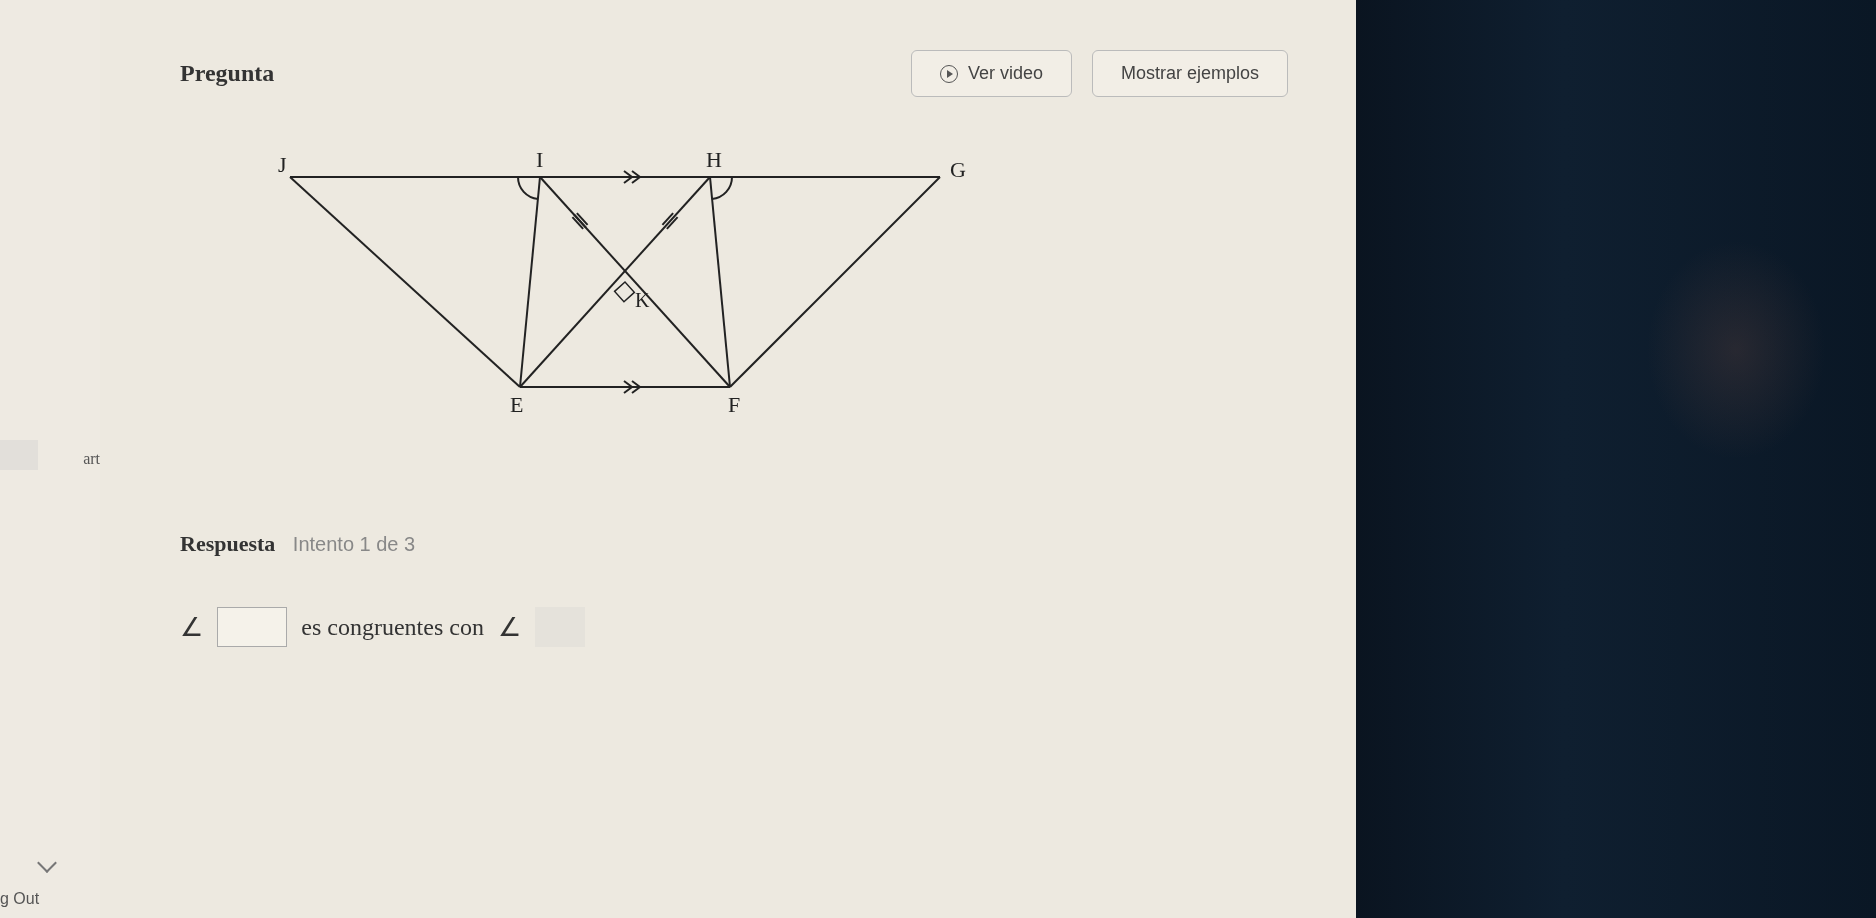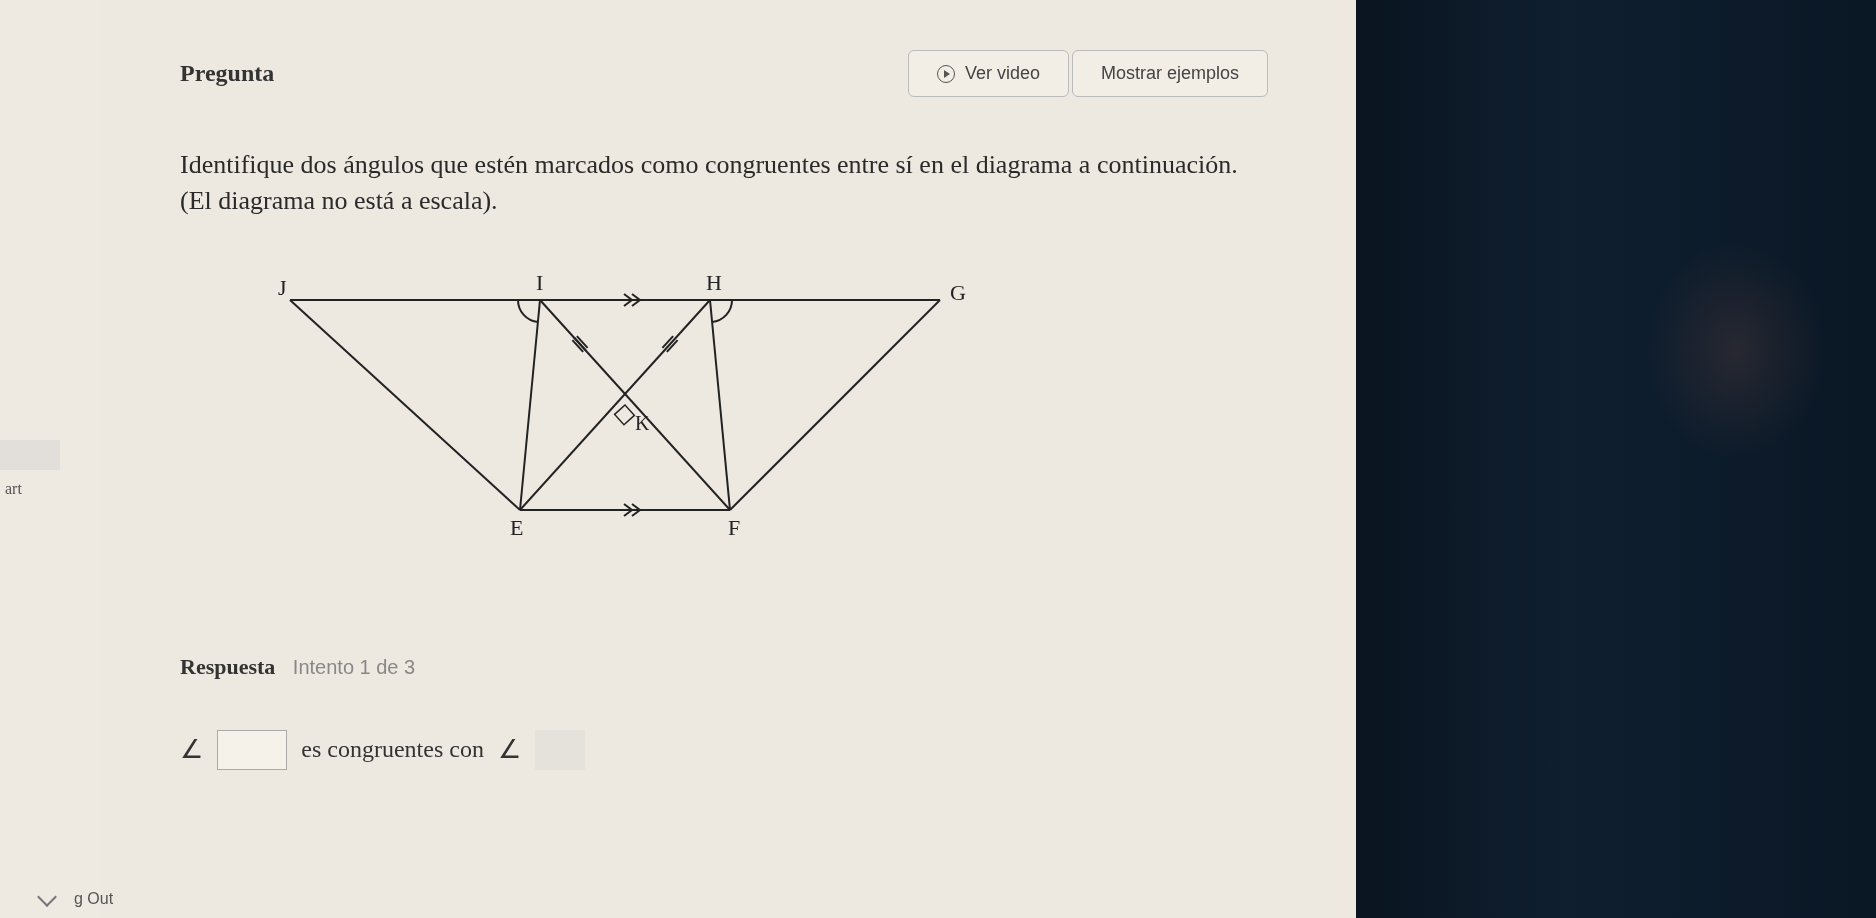--- a/index.html
+++ b/index.html
@@ -32,7 +32,7 @@
     }
     .main-content {
       flex: 1;
-      padding: 50px 88px 40px 80px;
+      padding: 50px 68px 40px 80px;
       background: #ede9e0;
       max-width: 1260px;
     }

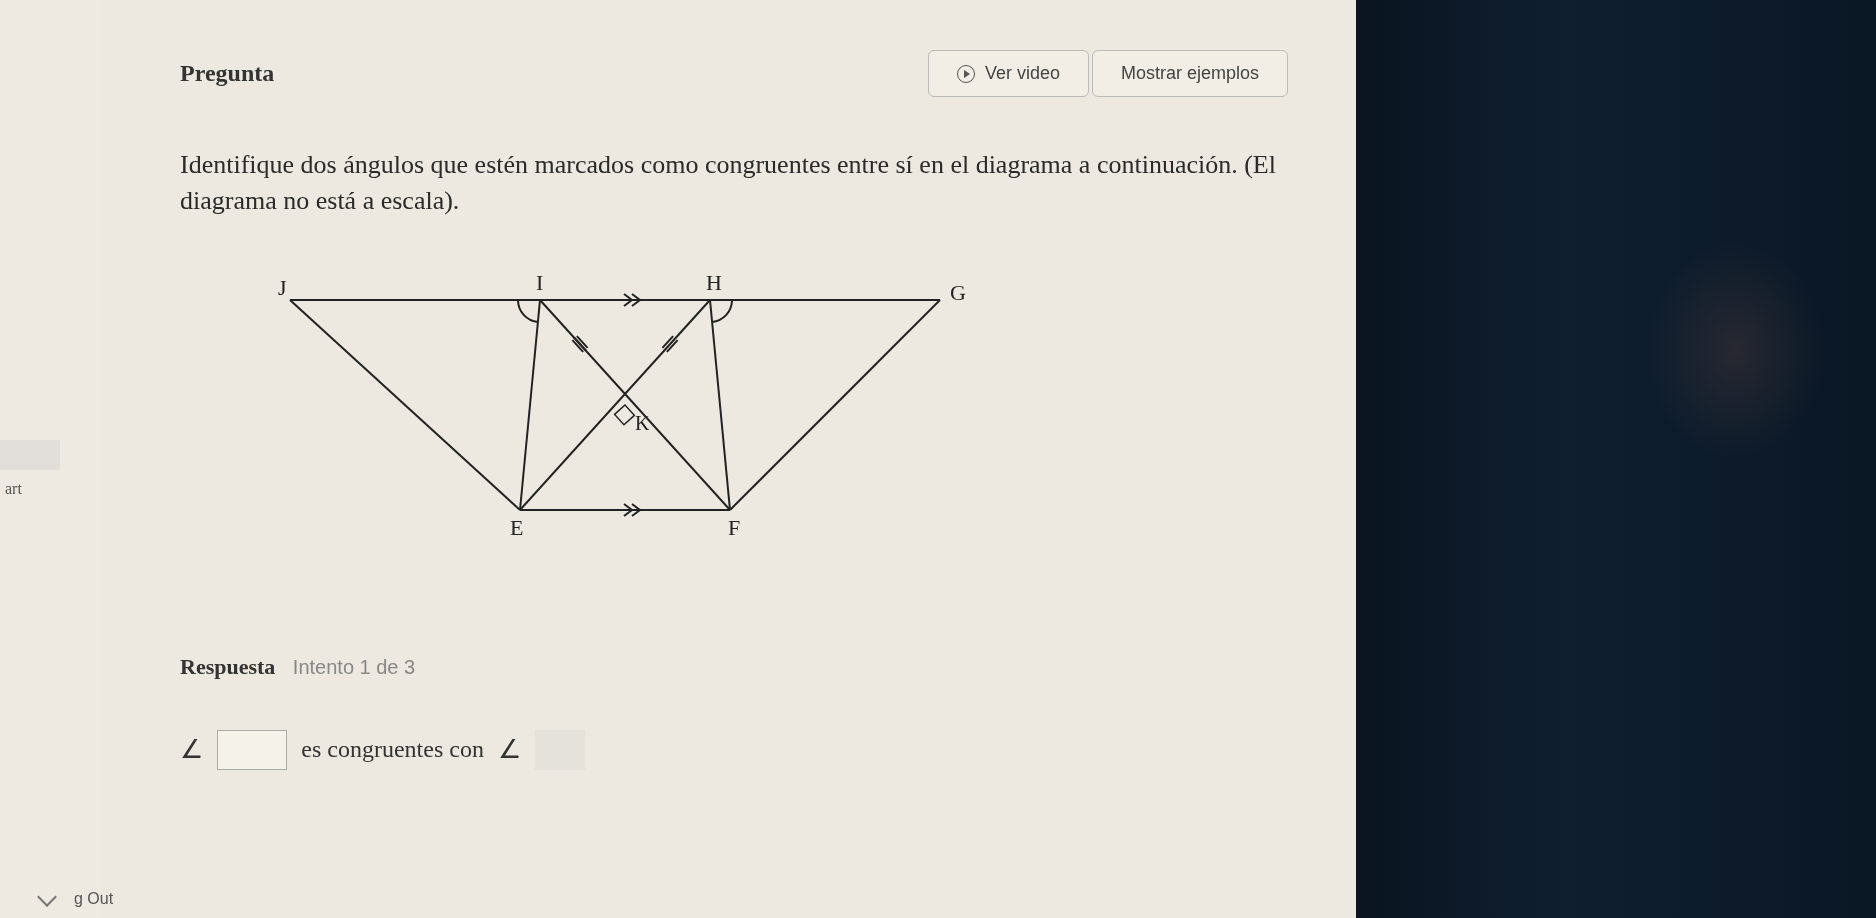--- a/index.html
+++ b/index.html
@@ -49,7 +49,7 @@
     }
     .button-group {
       display: flex;
-      gap: 3px;
+      gap: 20px;
     }
     .btn {
       border: 1px solid #bbb;

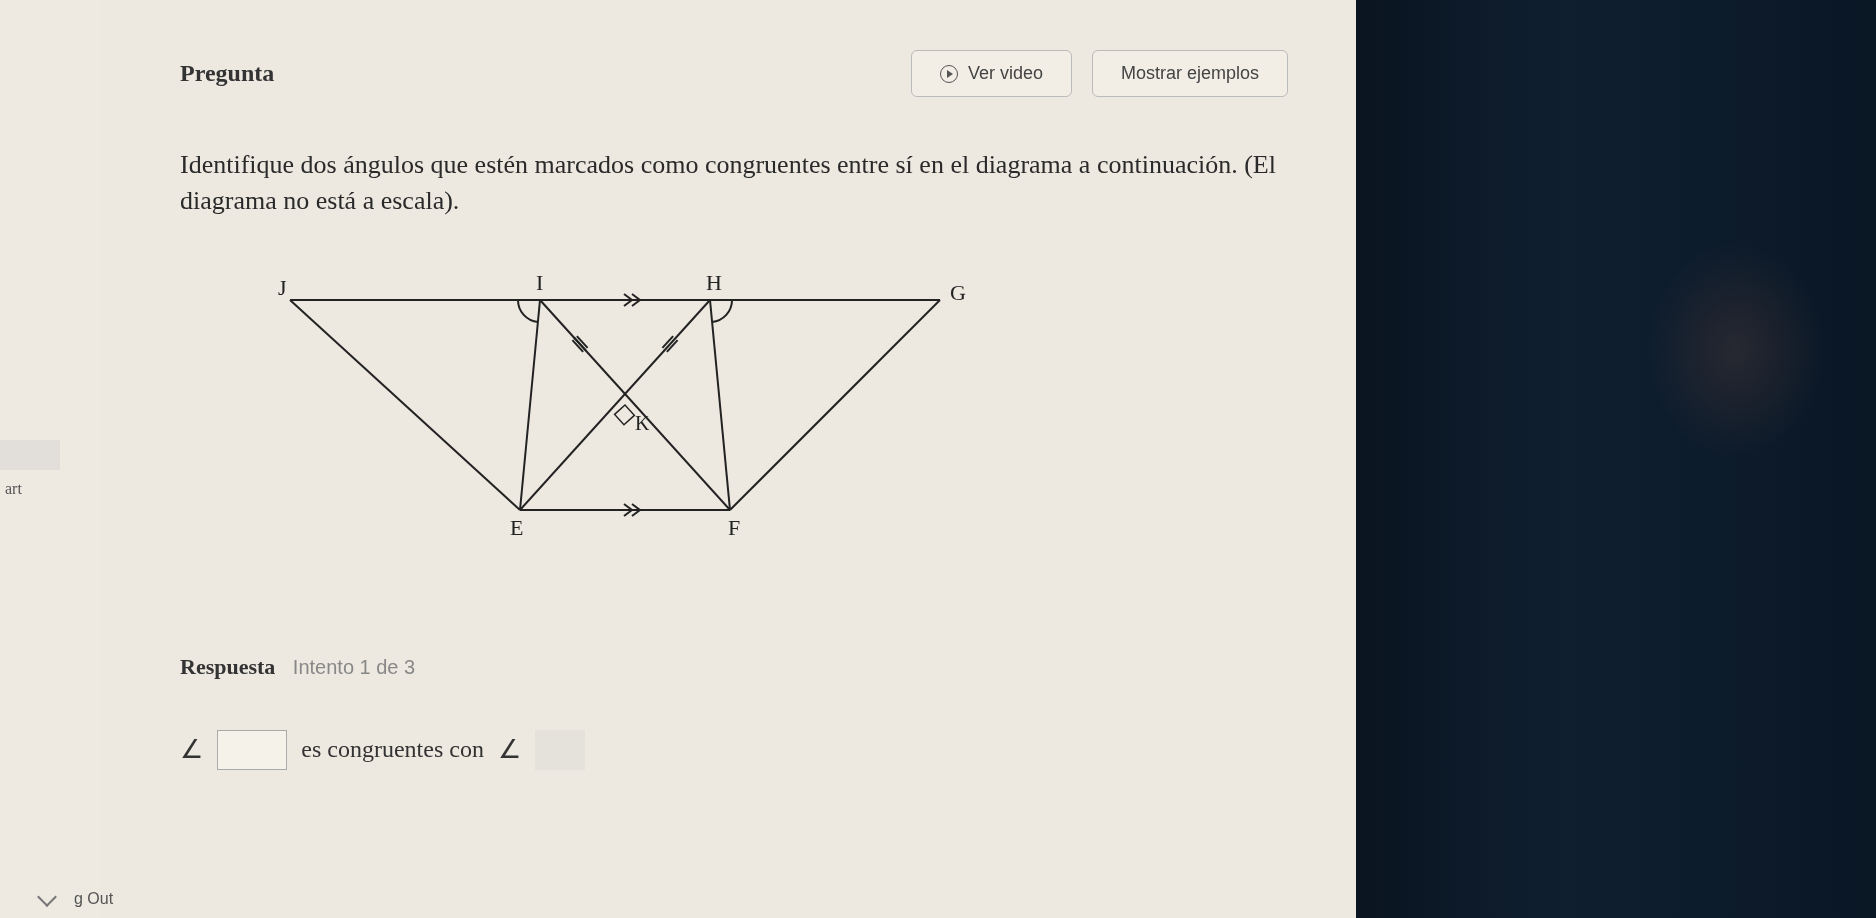--- a/index.html
+++ b/index.html
@@ -182,7 +182,6 @@
     </div>
   </div>
 
-  <div class="question-text">Identifique dos ángulos que estén marcados como congruentes entre sí en el diagrama a continuación. (El diagrama no está a escala).</div>
 
   <div class="diagram-container">
     <svg width="720" height="280" viewBox="0 0 720 280">

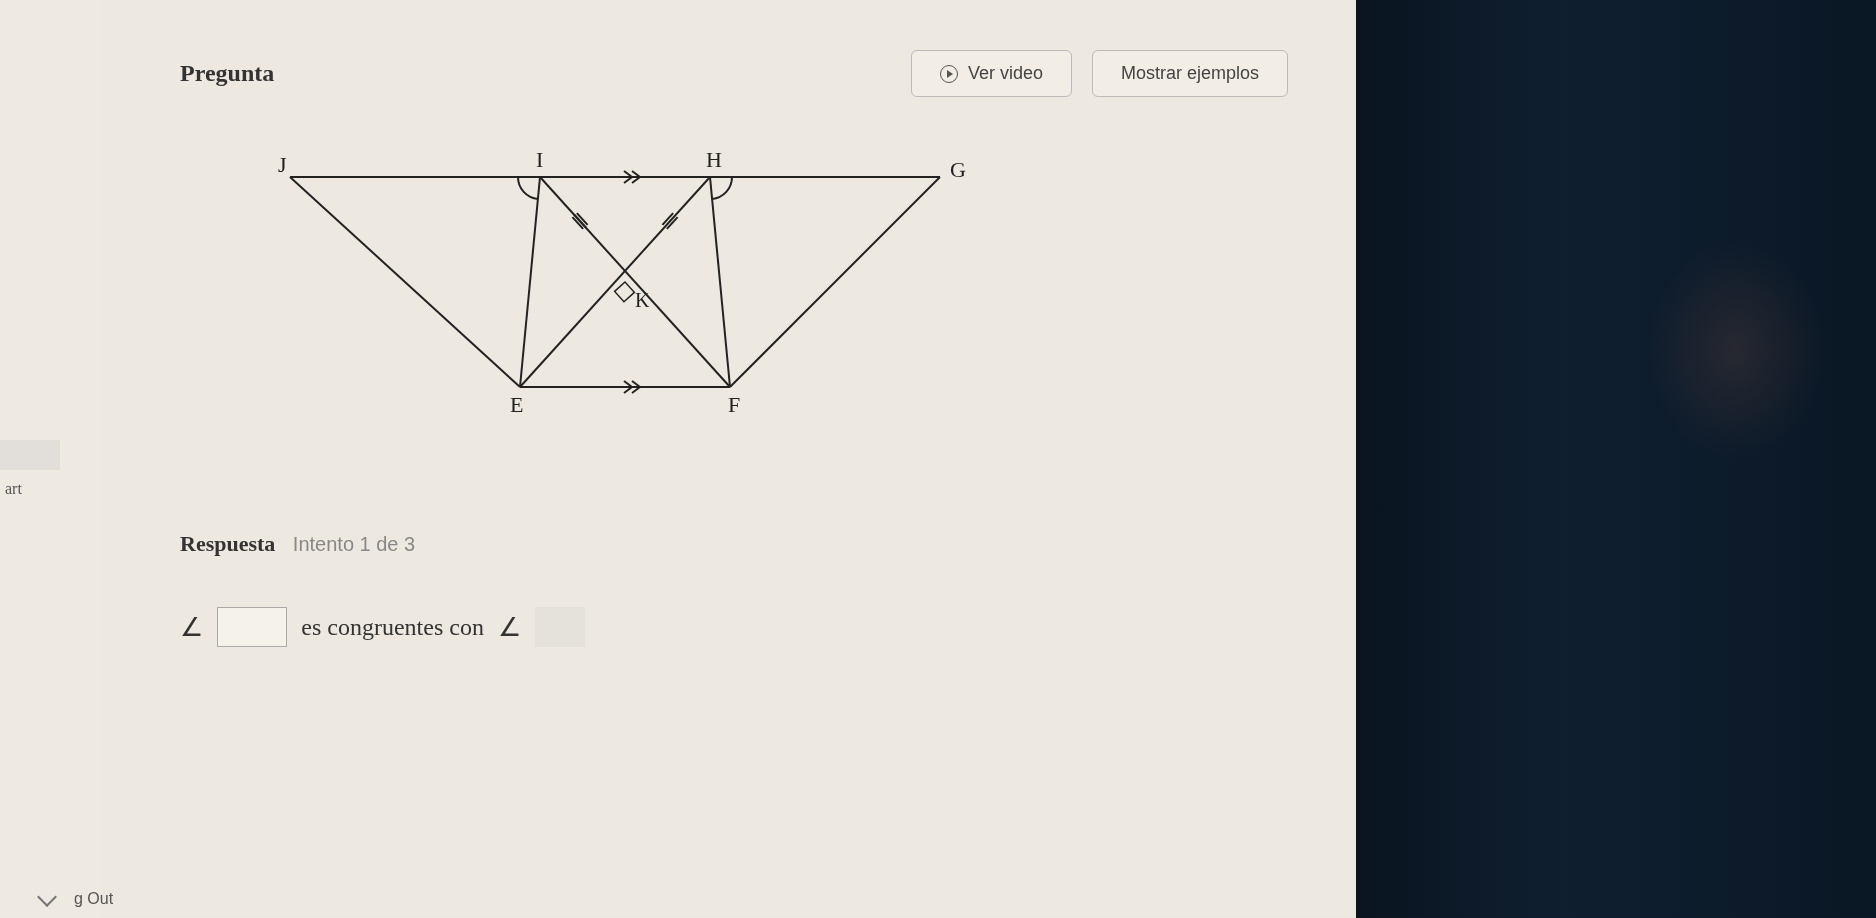--- a/index.html
+++ b/index.html
@@ -15,8 +15,8 @@
       width: 100px;
       background: #eeeae2;
       display: flex;
-      flex-direction: column;
       padding-top: 440px;
+      gap: 40px;
     }
     .sidebar-section {
       width: 60px;

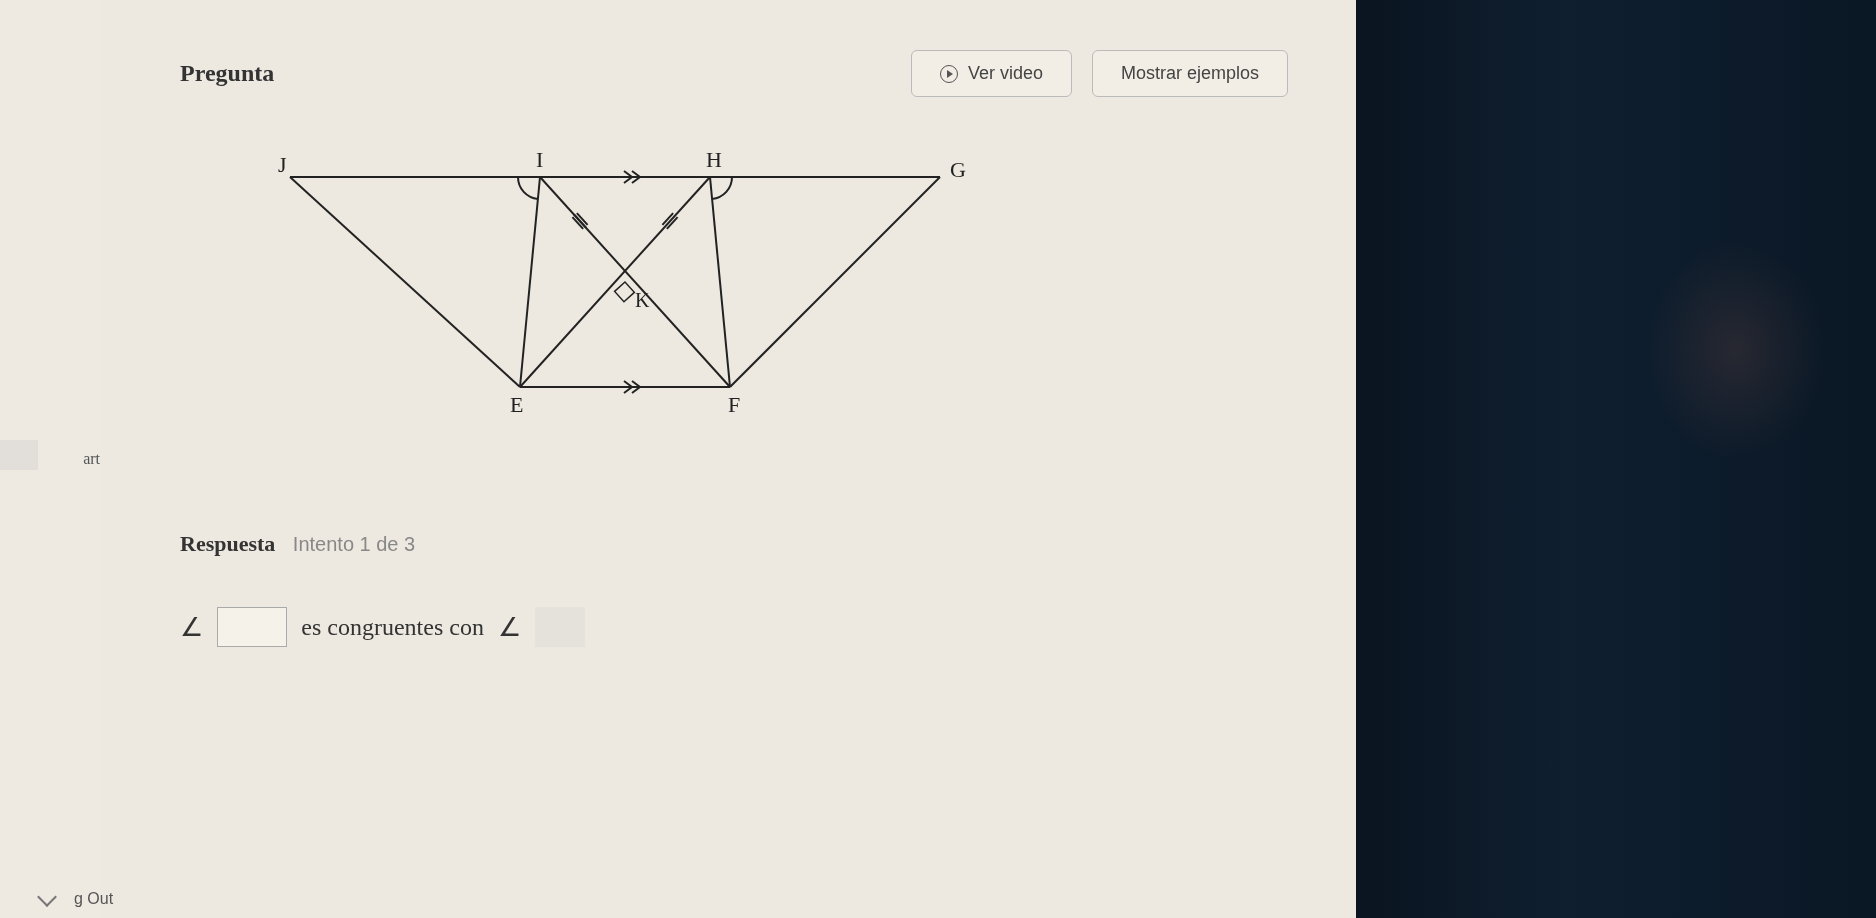--- a/index.html
+++ b/index.html
@@ -145,7 +145,7 @@
       bottom: 10px;
       left: 0;
       display: flex;
-      flex-direction: row;
+      flex-direction: column;
       gap: 20px;
       color: #555;
       font-size: 16px;

